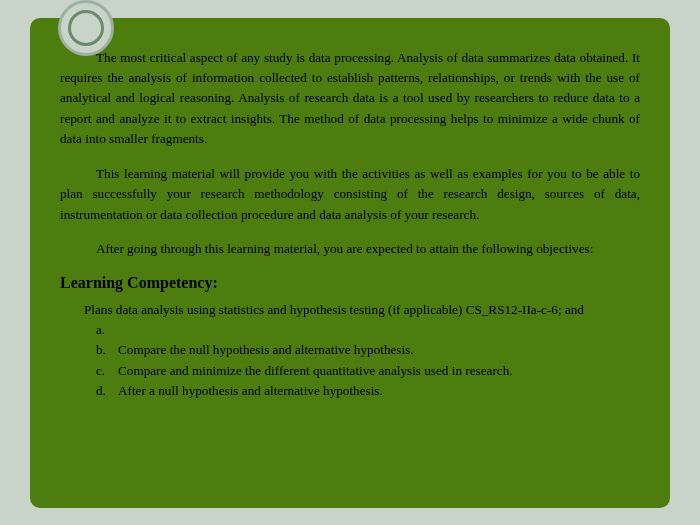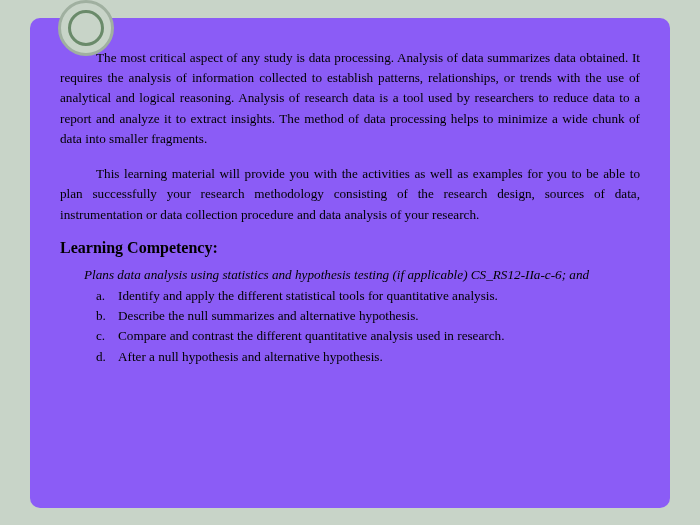--- a/index.html
+++ b/index.html
@@ -21,7 +21,7 @@
     .page-container {
       width: 640px;
       min-height: 490px;
-      background: #8b5cf6;
+      background: #4d7c0f;
       border-radius: 10px;
       padding: 20px 30px 24px 30px;
       position: relative;

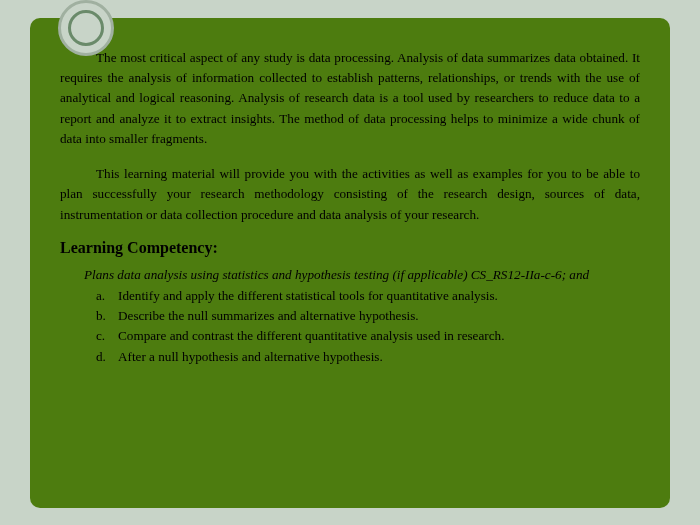--- a/index.html
+++ b/index.html
@@ -115,6 +115,7 @@
   <div class="content">
     <p class="paragraph paragraph-indent">The most critical aspect of any study is data processing. Analysis of data summarizes data obtained. It requires the analysis of information collected to establish patterns, relationships, or trends with the use of analytical and logical reasoning. Analysis of research data is a tool used by researchers to reduce data to a report and analyze it to extract insights. The method of data processing helps to minimize a wide chunk of data into smaller fragments.</p>
     <p class="paragraph paragraph-indent">This learning material will provide you with the activities as well as examples for you to be able to plan successfully your research methodology consisting of the research design, sources of data, instrumentation or data collection procedure and data analysis of your research.</p>
+    <p class="paragraph paragraph-indent">After going through this learning material, you are expected to attain the following objectives:</p>
 
     <div class="learning-competency-label">Learning Competency:</div>
 

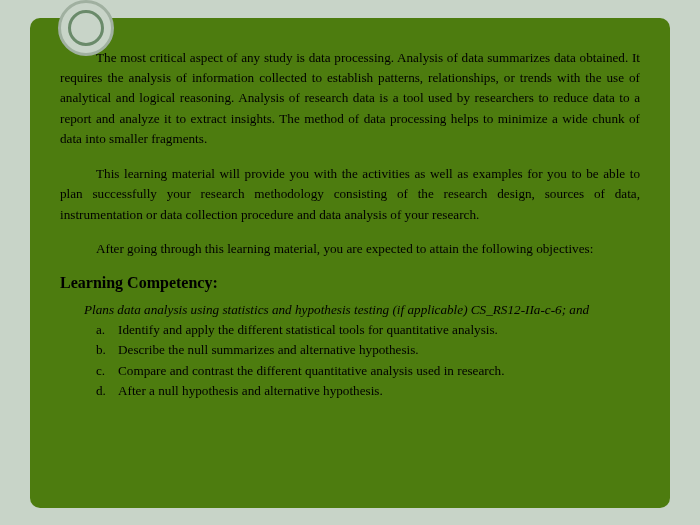--- a/index.html
+++ b/index.html
@@ -82,7 +82,6 @@
       color: #000;
       margin-left: 24px;
       text-align: justify;
-      font-style: italic;
     }
 
     .sub-items {

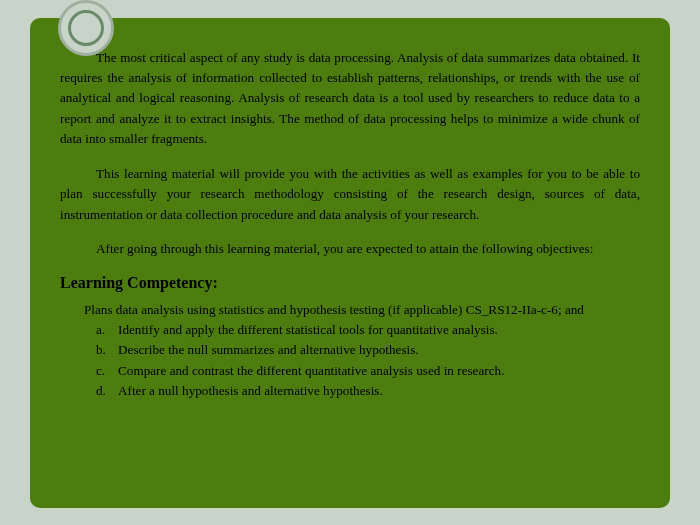--- a/index.html
+++ b/index.html
@@ -125,7 +125,6 @@
     <div class="sub-items">
     <div class="sub-item">
           <span class="sub-item-label">a.</span>
-          <span>Identify and apply the different statistical tools for quantitative analysis.</span>
         </div>
         <div class="sub-item">
           <span class="sub-item-label">b.</span>

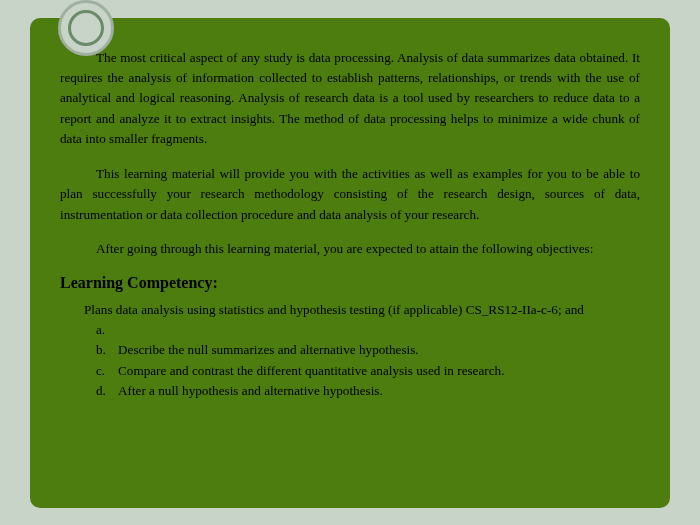--- a/index.html
+++ b/index.html
@@ -128,7 +128,7 @@
         </div>
         <div class="sub-item">
           <span class="sub-item-label">b.</span>
-          <span>Describe the null summarizes and alternative hypothesis.</span>
+          <span>Compare the null hypothesis and alternative hypothesis.</span>
         </div>
         <div class="sub-item">
           <span class="sub-item-label">c.</span>

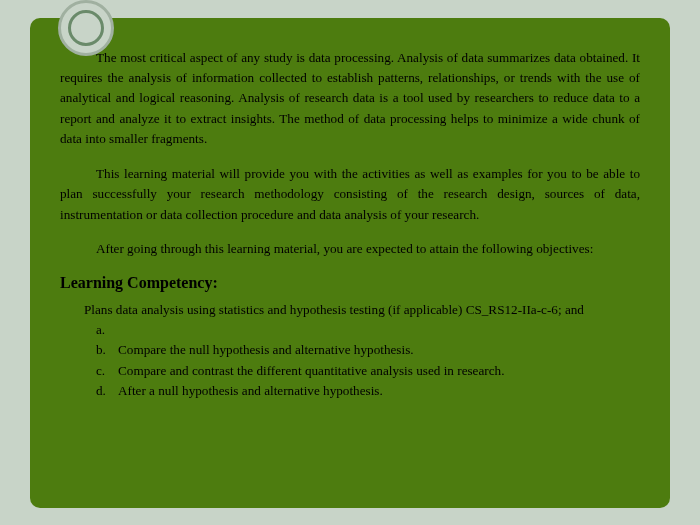--- a/index.html
+++ b/index.html
@@ -132,7 +132,7 @@
         </div>
         <div class="sub-item">
           <span class="sub-item-label">c.</span>
-          <span>Compare and contrast the different quantitative analysis  used in research.</span>
+          <span>Compare and minimize the different quantitative analysis  used in research.</span>
         </div>
         <div class="sub-item">
           <span class="sub-item-label">d.</span>

